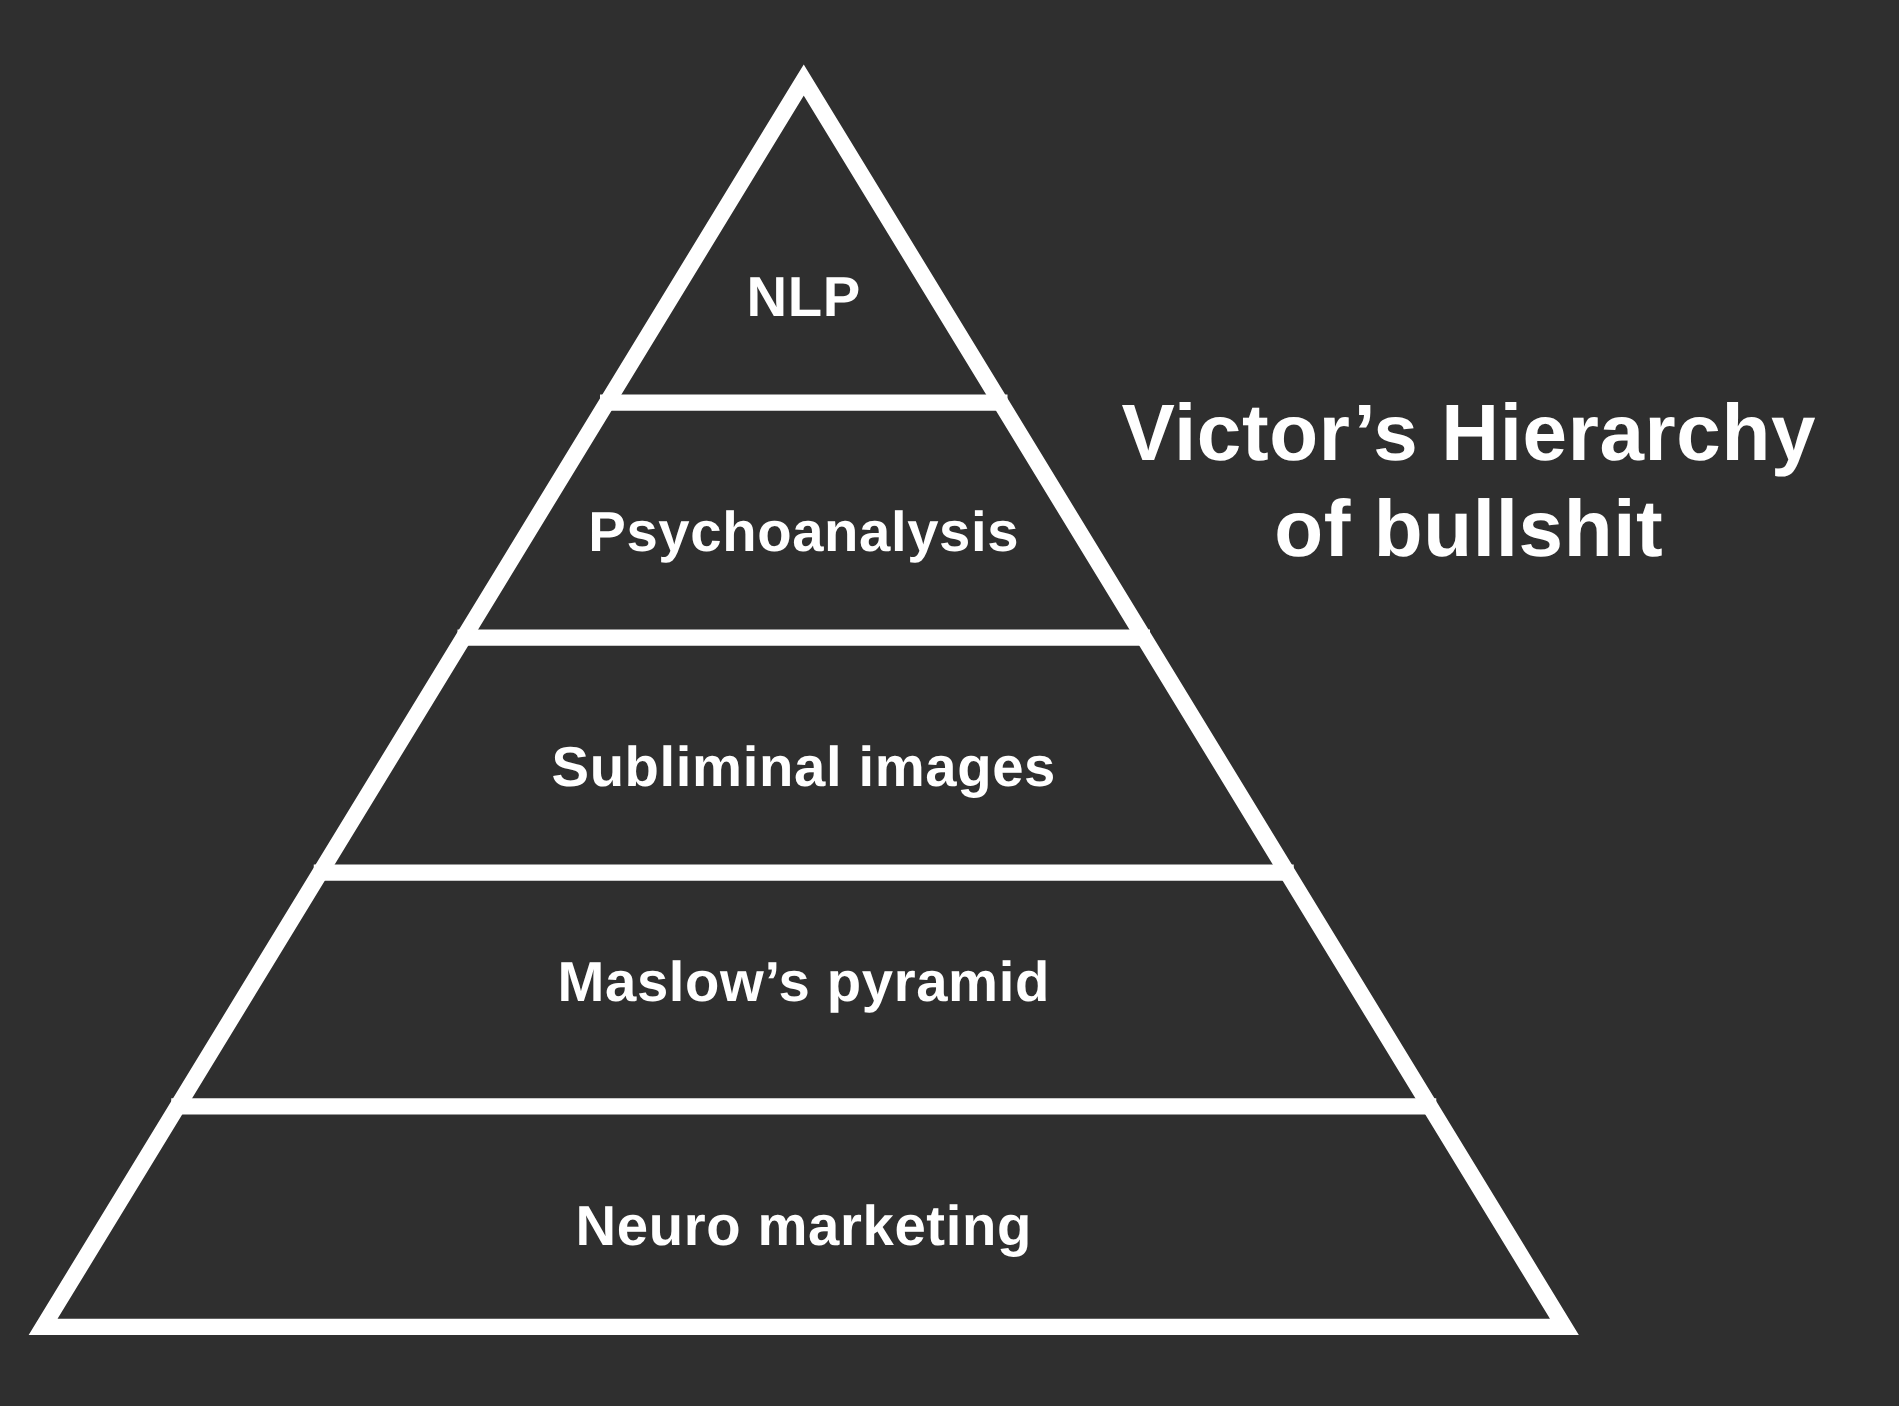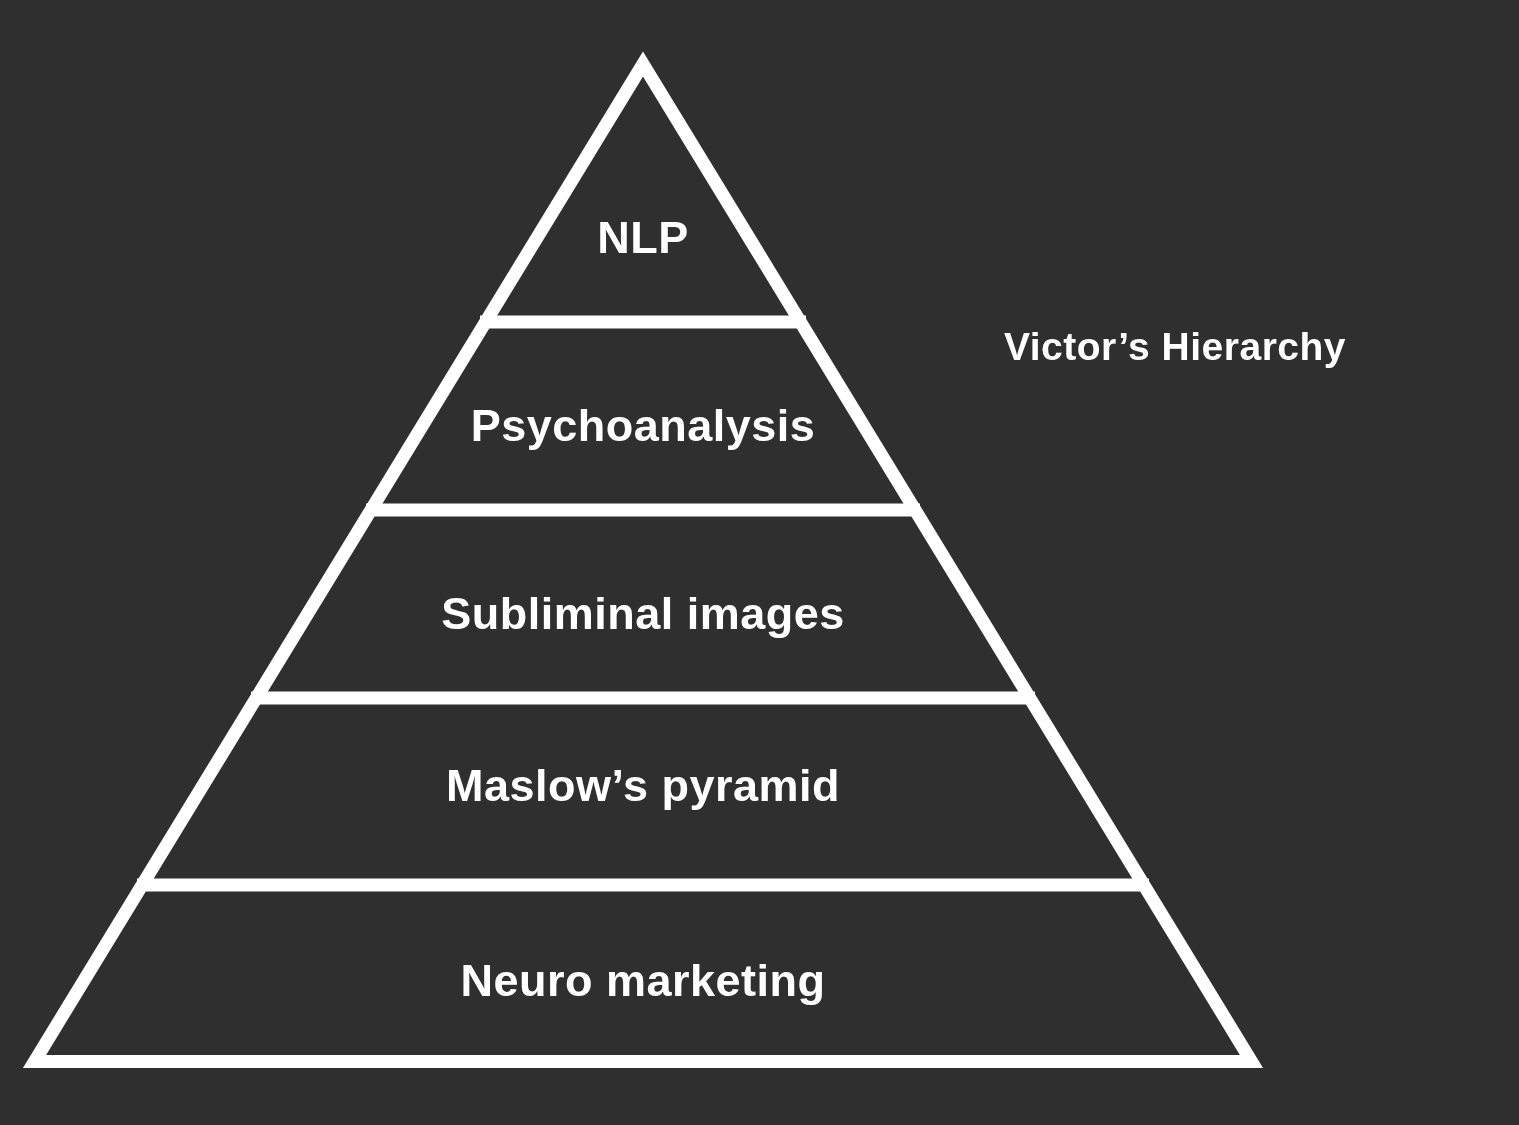--- a/index.html
+++ b/index.html
@@ -52,7 +52,7 @@
     text-align: center;
     color: var(--fg);
     font-weight: bold;
-    font-size: 39px;
+    font-size: 64px;
     line-height: 77px;
     letter-spacing: 0.5px;
   }

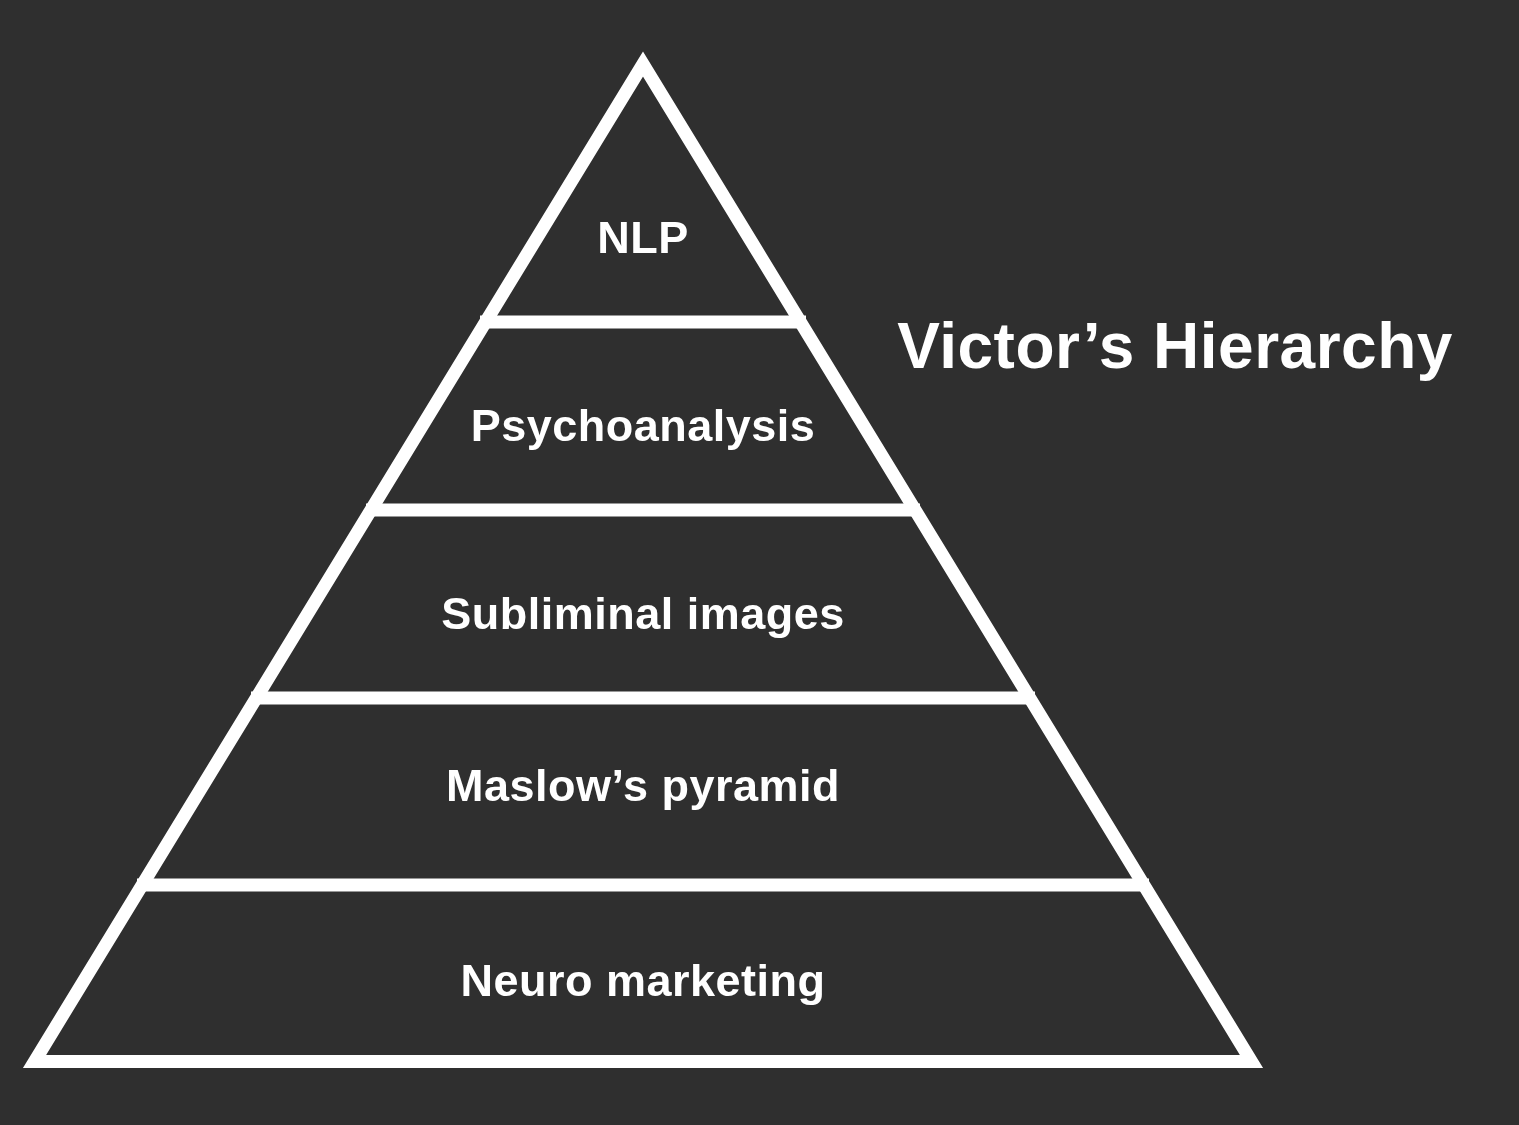--- a/index.html
+++ b/index.html
@@ -81,6 +81,7 @@
 
   <div class="title">
     <span>Victor’s Hierarchy</span>
+    <span>of bullshit</span>
   </div>
 
 </div>

